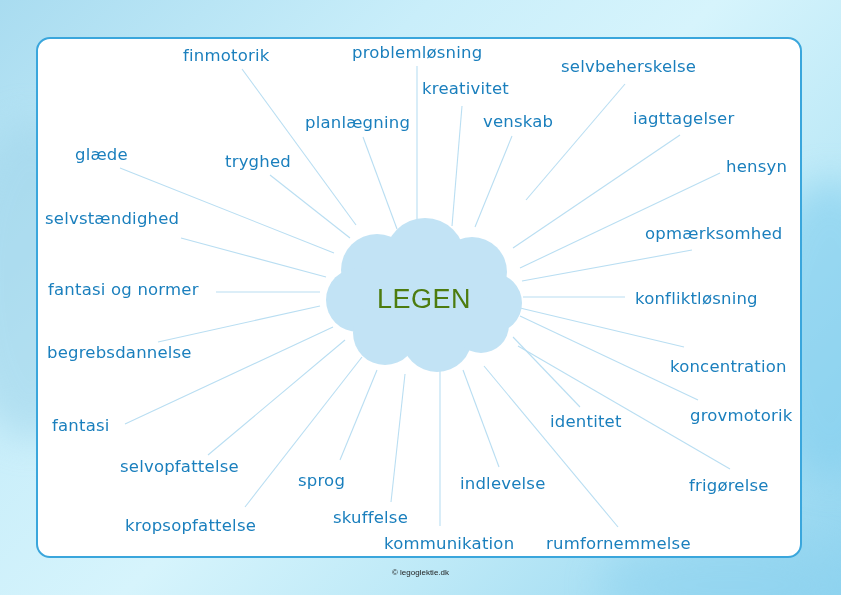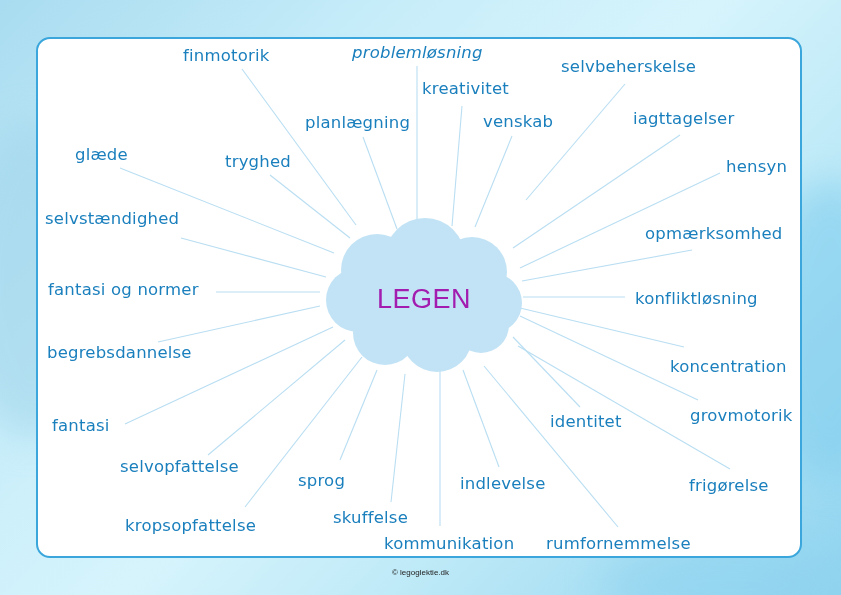--- a/index.html
+++ b/index.html
@@ -84,7 +84,7 @@
 
 <div id="labels">
     <div class="label" style="left: 183px; top: 48px;">finmotorik</div>
-    <div class="label" style="left: 352px; top: 45px; font-style: italic;">problemløsning</div>
+    <div class="label" style="left: 352px; top: 45px;">problemløsning</div>
     <div class="label" style="left: 561px; top: 59px;">selvbeherskelse</div>
     <div class="label" style="left: 422px; top: 81px;">kreativitet</div>
     <div class="label" style="left: 305px; top: 115px;">planlægning</div>

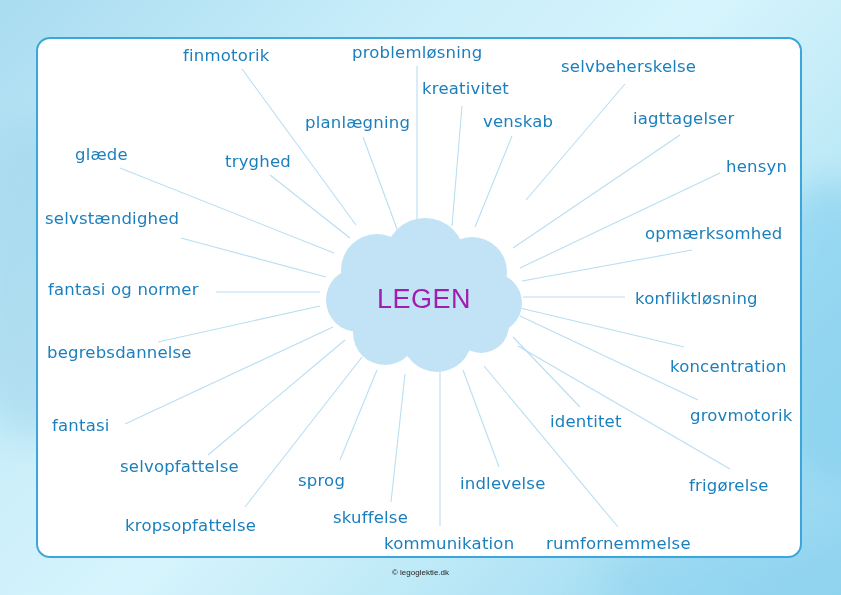--- a/index.html
+++ b/index.html
@@ -21,7 +21,7 @@
   }
   .center-title {
     position: absolute; left: 424px; top: 299px; transform: translate(-50%, -50%);
-    color: #a21caf; font-size: 27px; font-family: "Liberation Sans", sans-serif; letter-spacing: 0.5px;
+    color: #4d7c0f; font-size: 27px; font-family: "Liberation Sans", sans-serif; letter-spacing: 0.5px;
   }
   .footer {
     position: absolute; left: 0; width: 841px; top: 568px; text-align: center;

